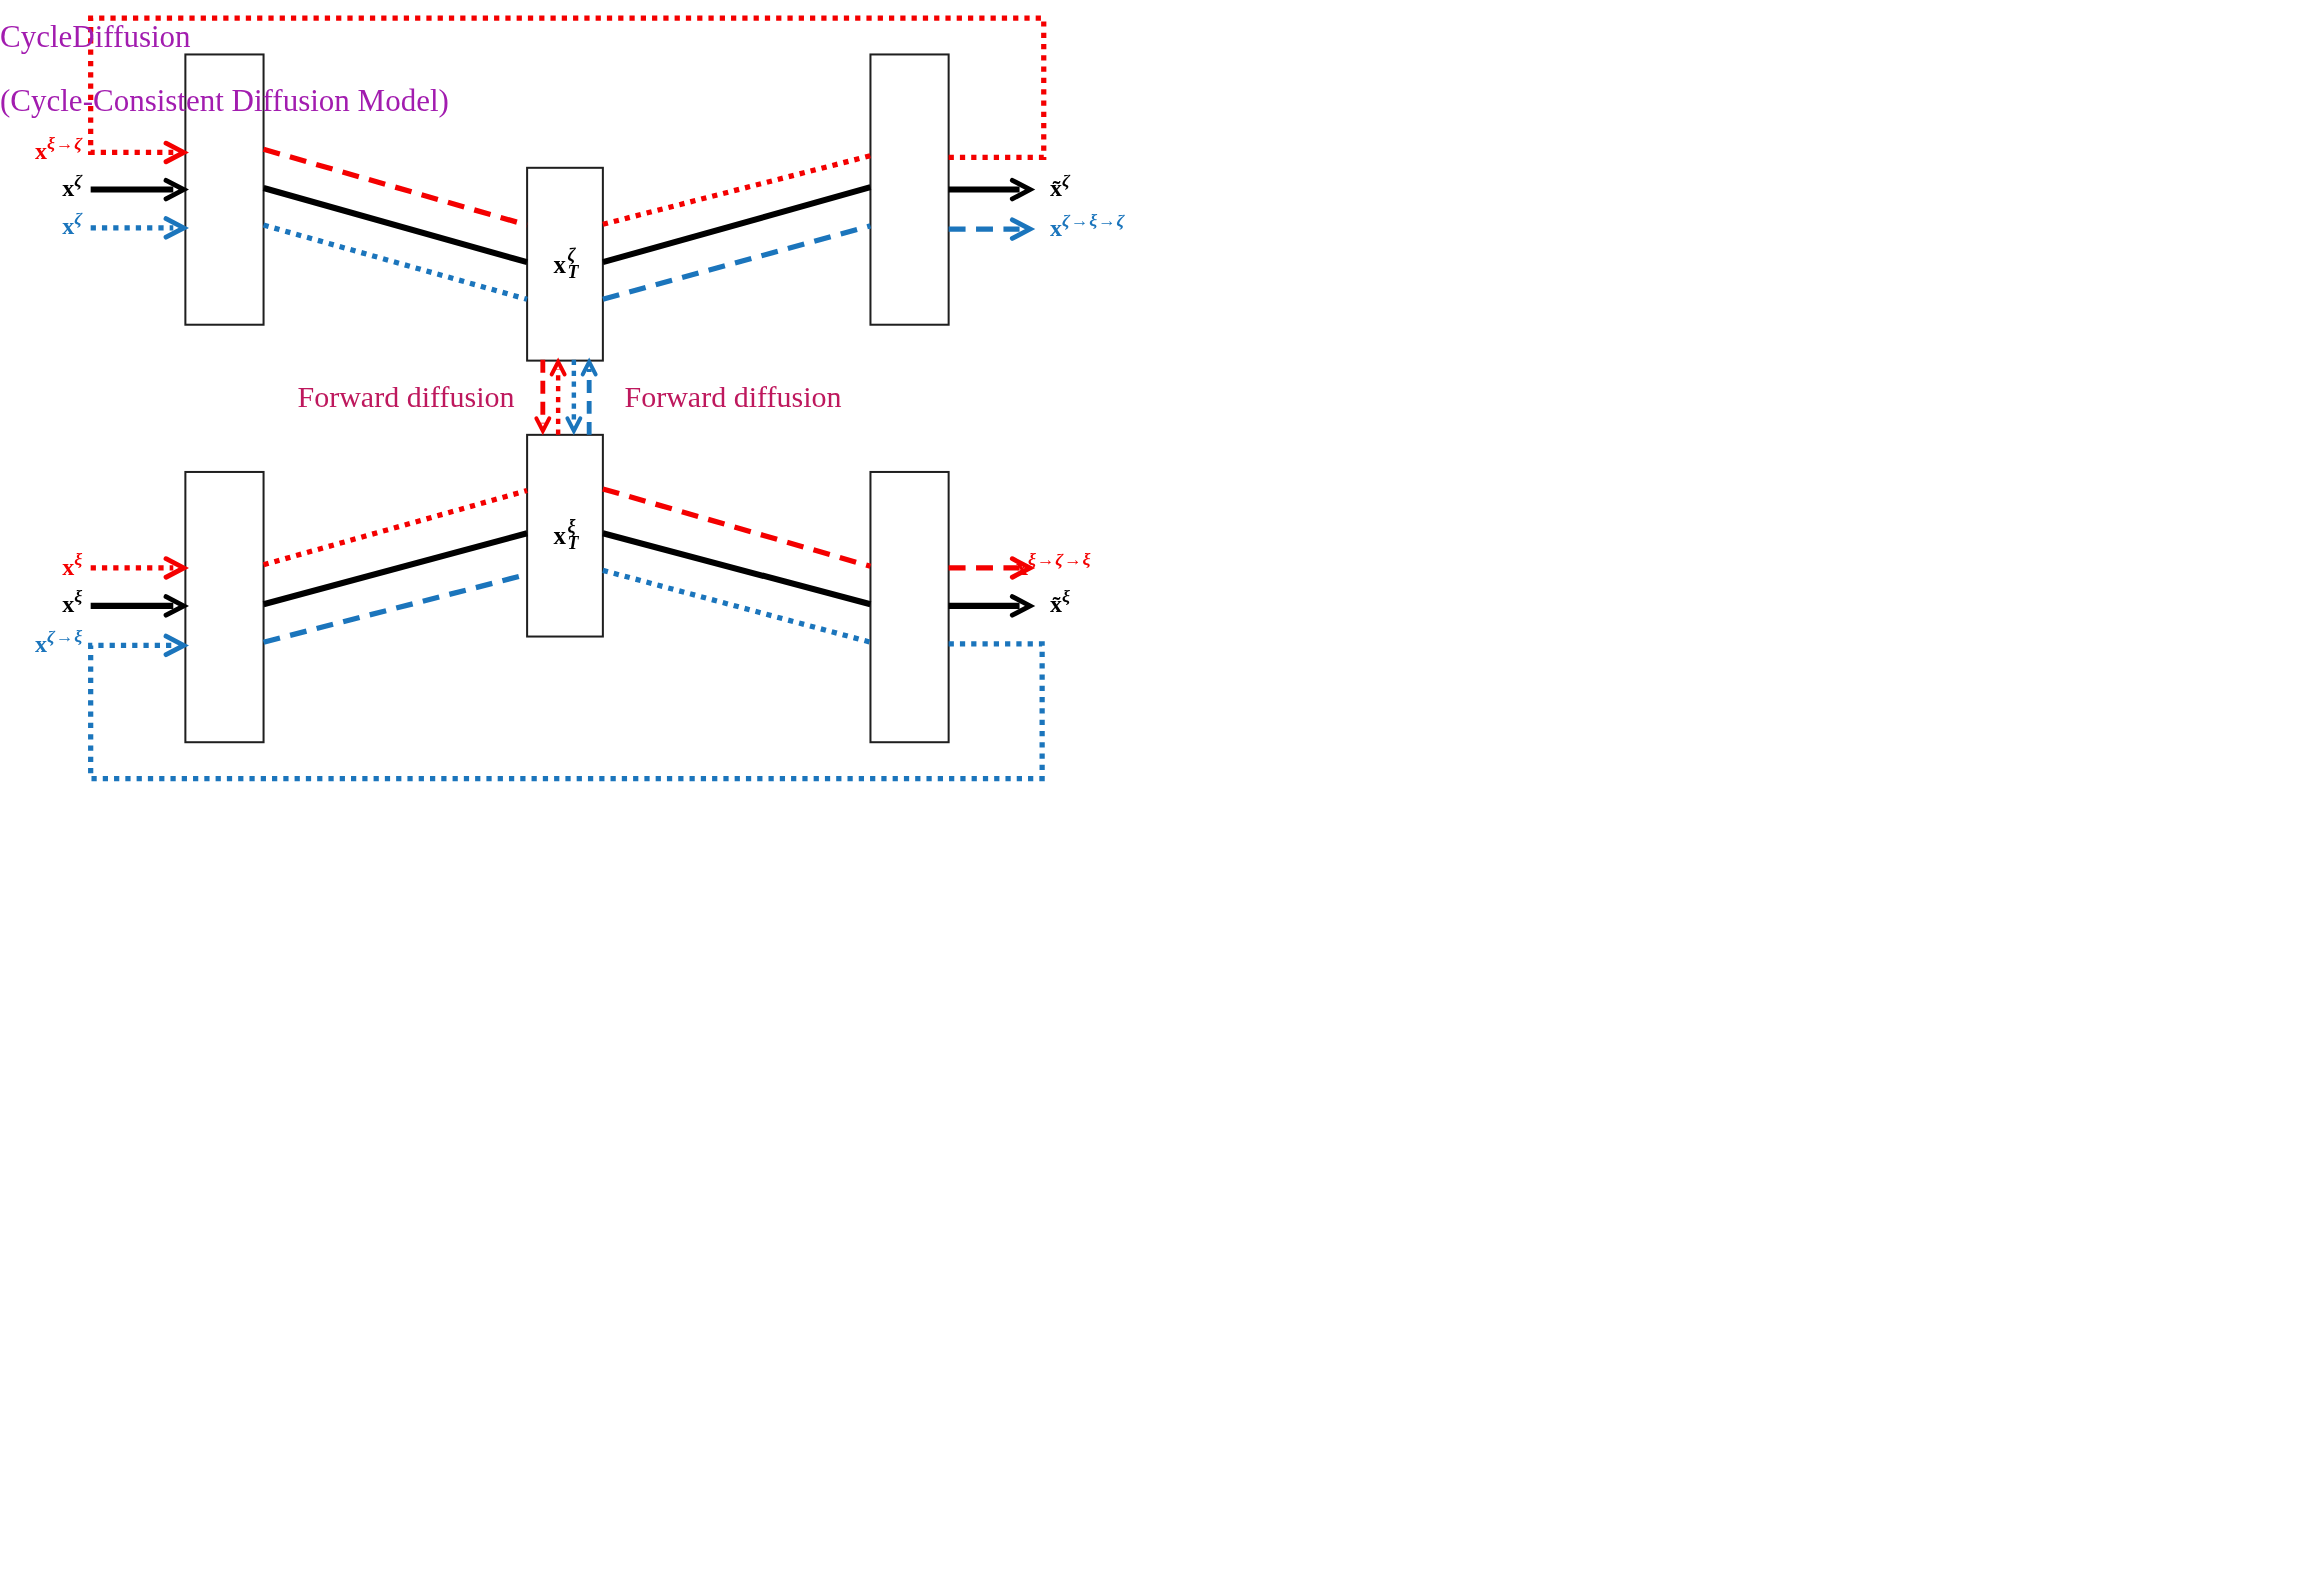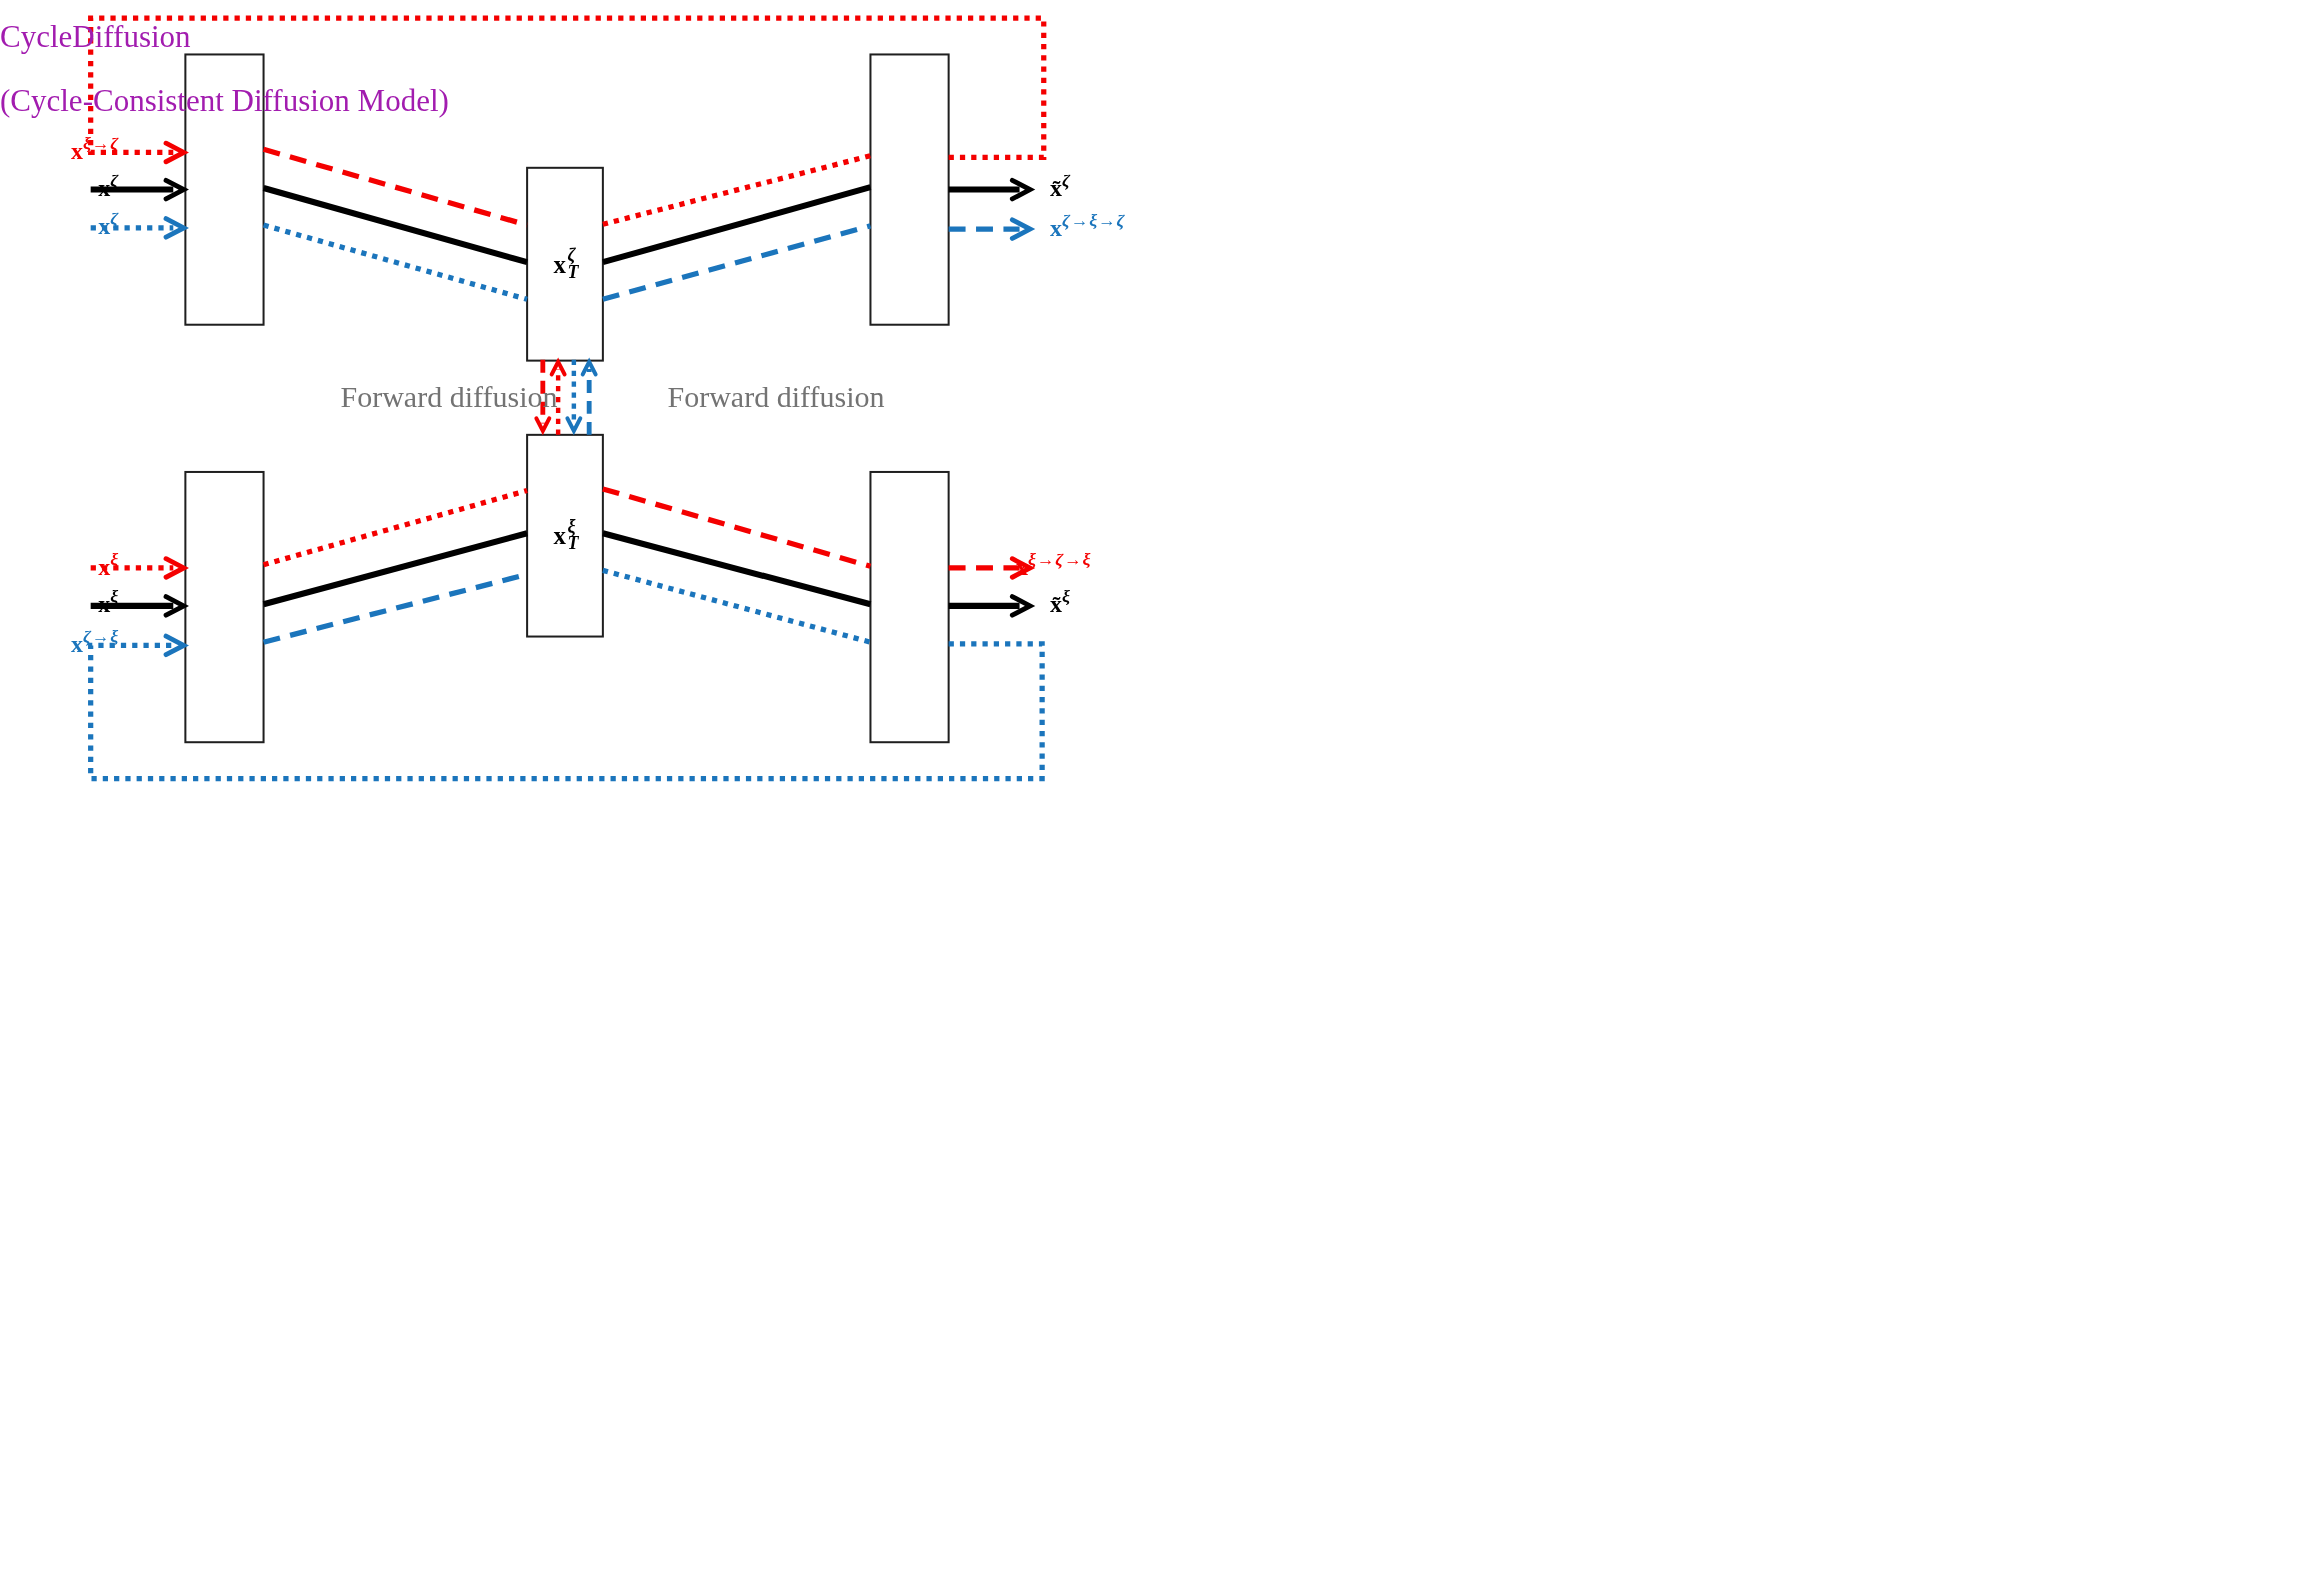--- a/index.html
+++ b/index.html
@@ -42,7 +42,7 @@
     position:absolute;font-weight:bold;font-size:24px;line-height:1;
     white-space:nowrap;
   }
-  .lbl.ra{transform:translate(-100%,-55%);margin-left:36px;}
+  .lbl.ra{transform:translate(-100%,-55%);}
   .lbl.la{transform:translate(0,-55%);text-align:right;}
   .lbl sup{font-size:0.74em;font-style:italic;letter-spacing:0.8px;vertical-align:0.55em;line-height:0;}
   .lbl.red{color:var(--red,#f40000);}

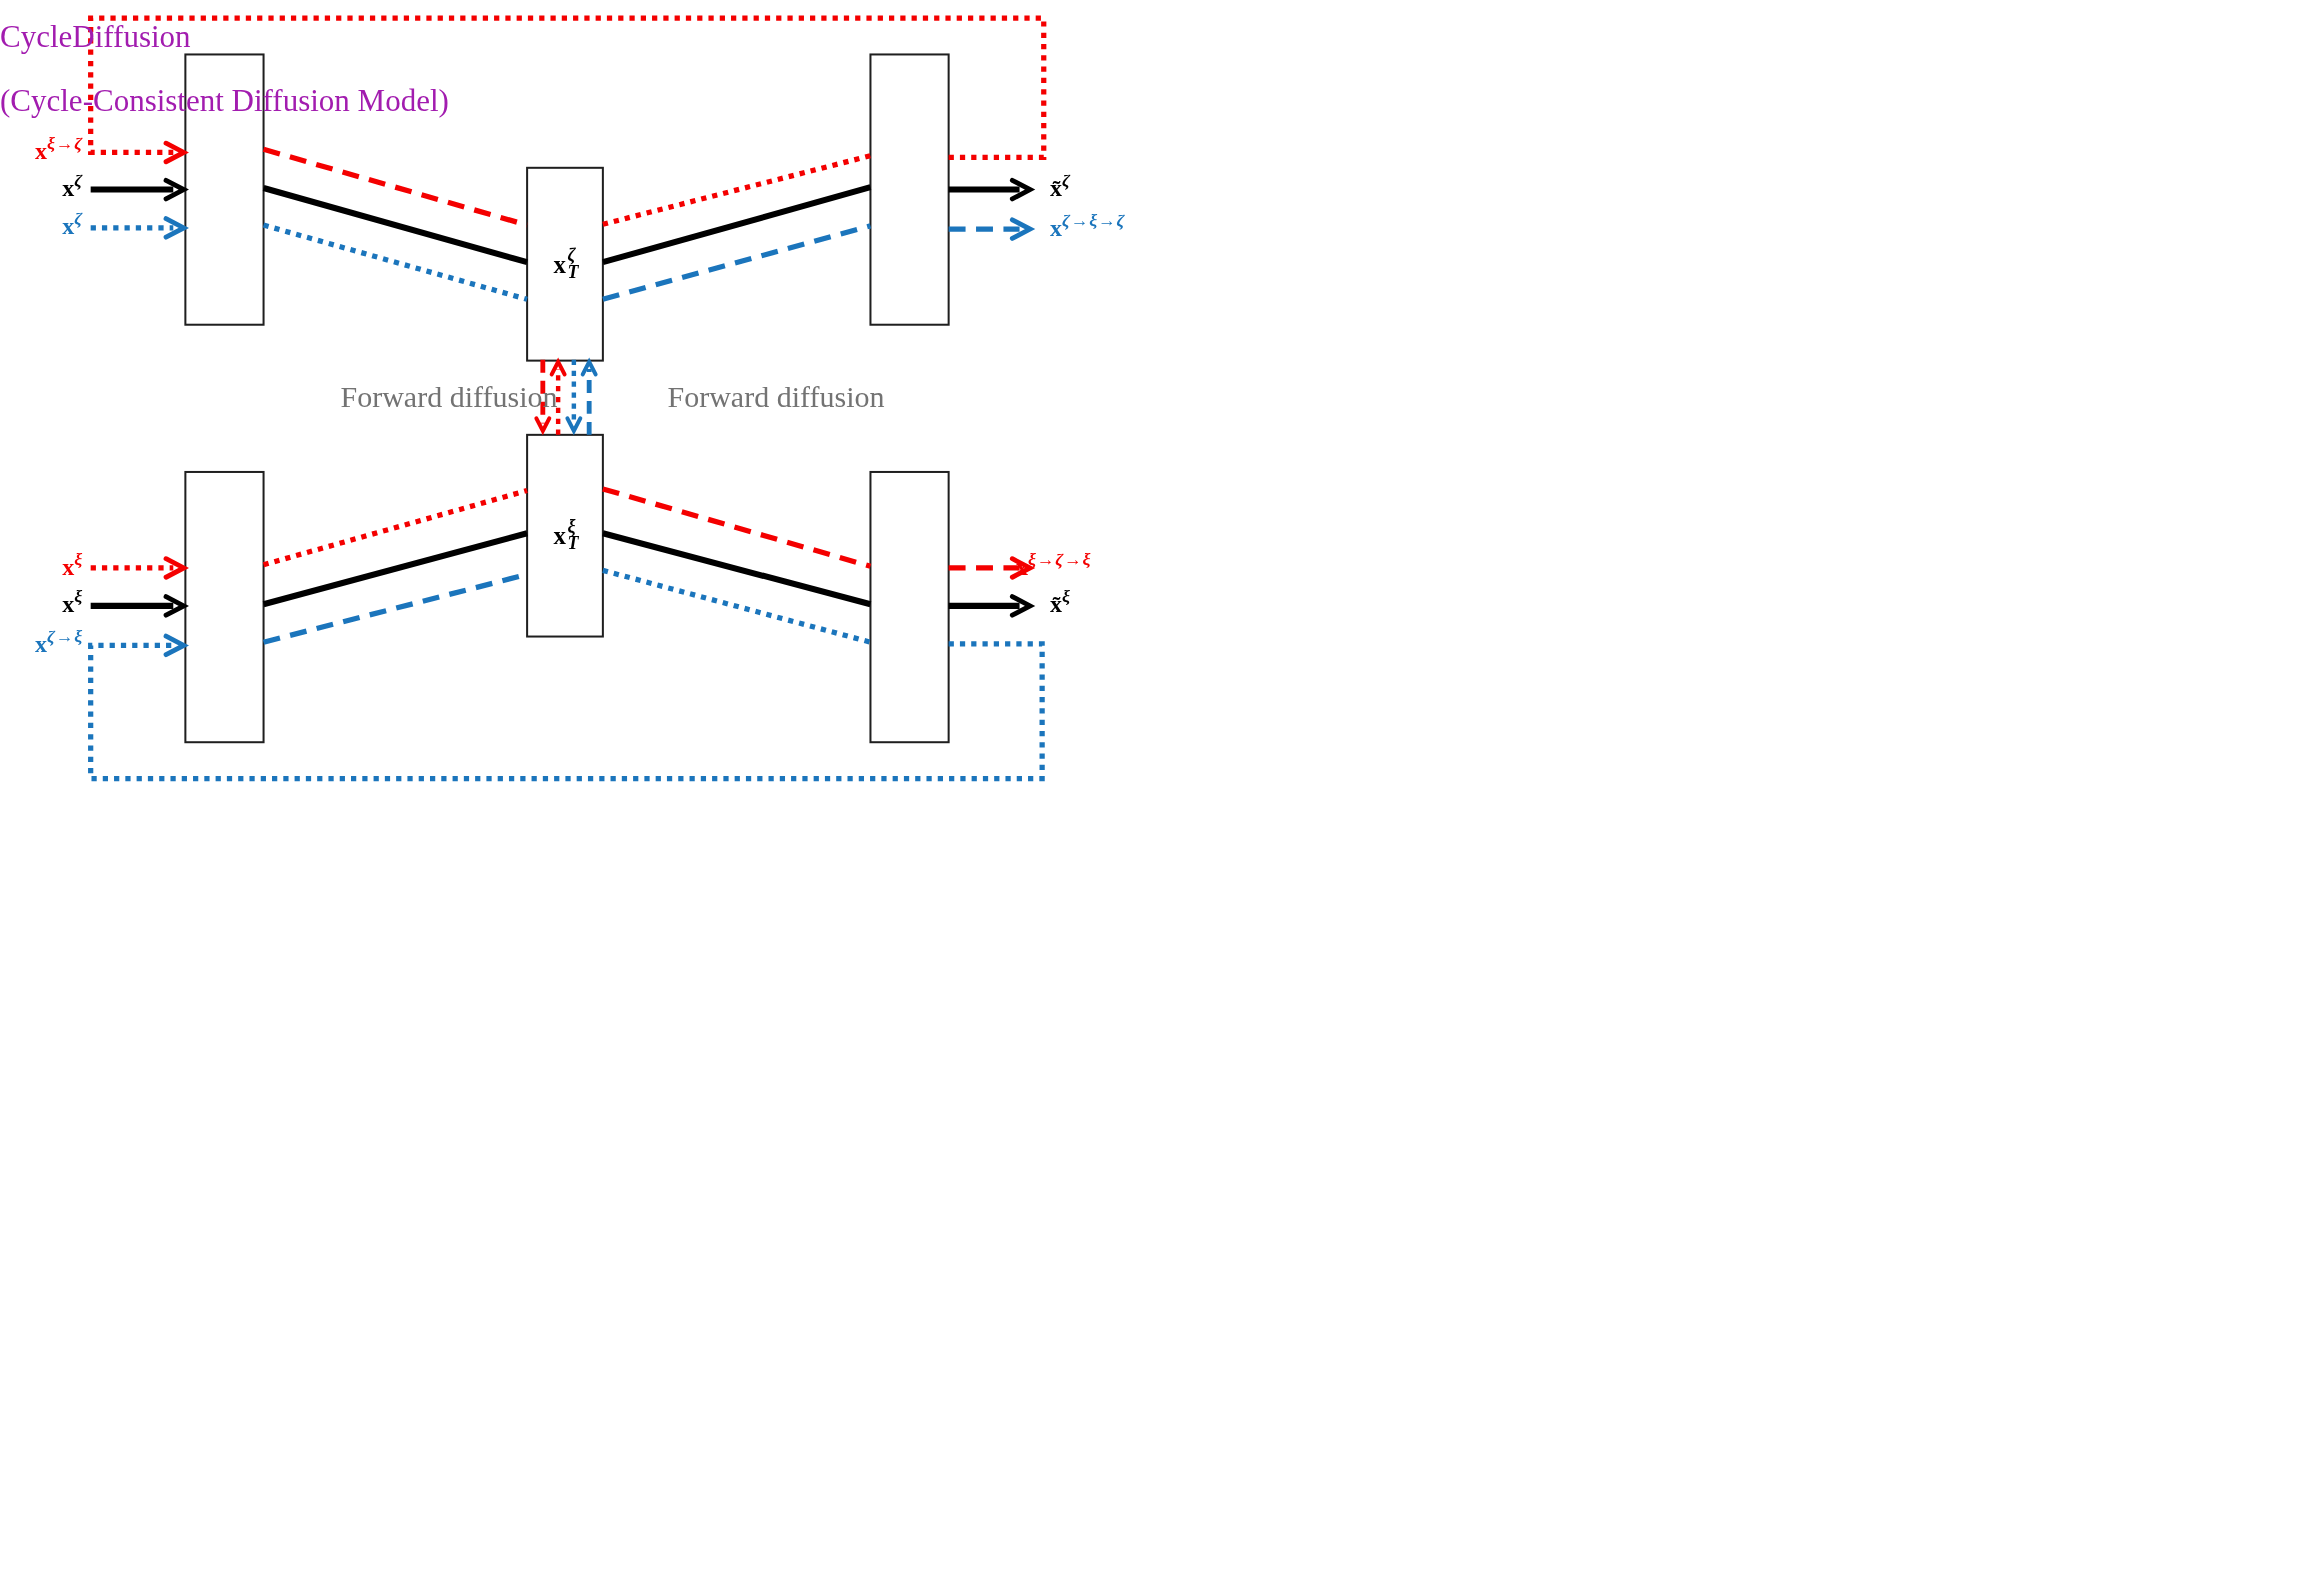--- a/index.html
+++ b/index.html
@@ -36,7 +36,7 @@
   }
   .mid{
     position:absolute;transform:translate(-50%,-50%);
-    font-size:30px;color:#737373;white-space:nowrap;margin-left:43px;
+    font-size:30px;color:#be185d;white-space:nowrap;
   }
   .lbl{
     position:absolute;font-weight:bold;font-size:24px;line-height:1;

